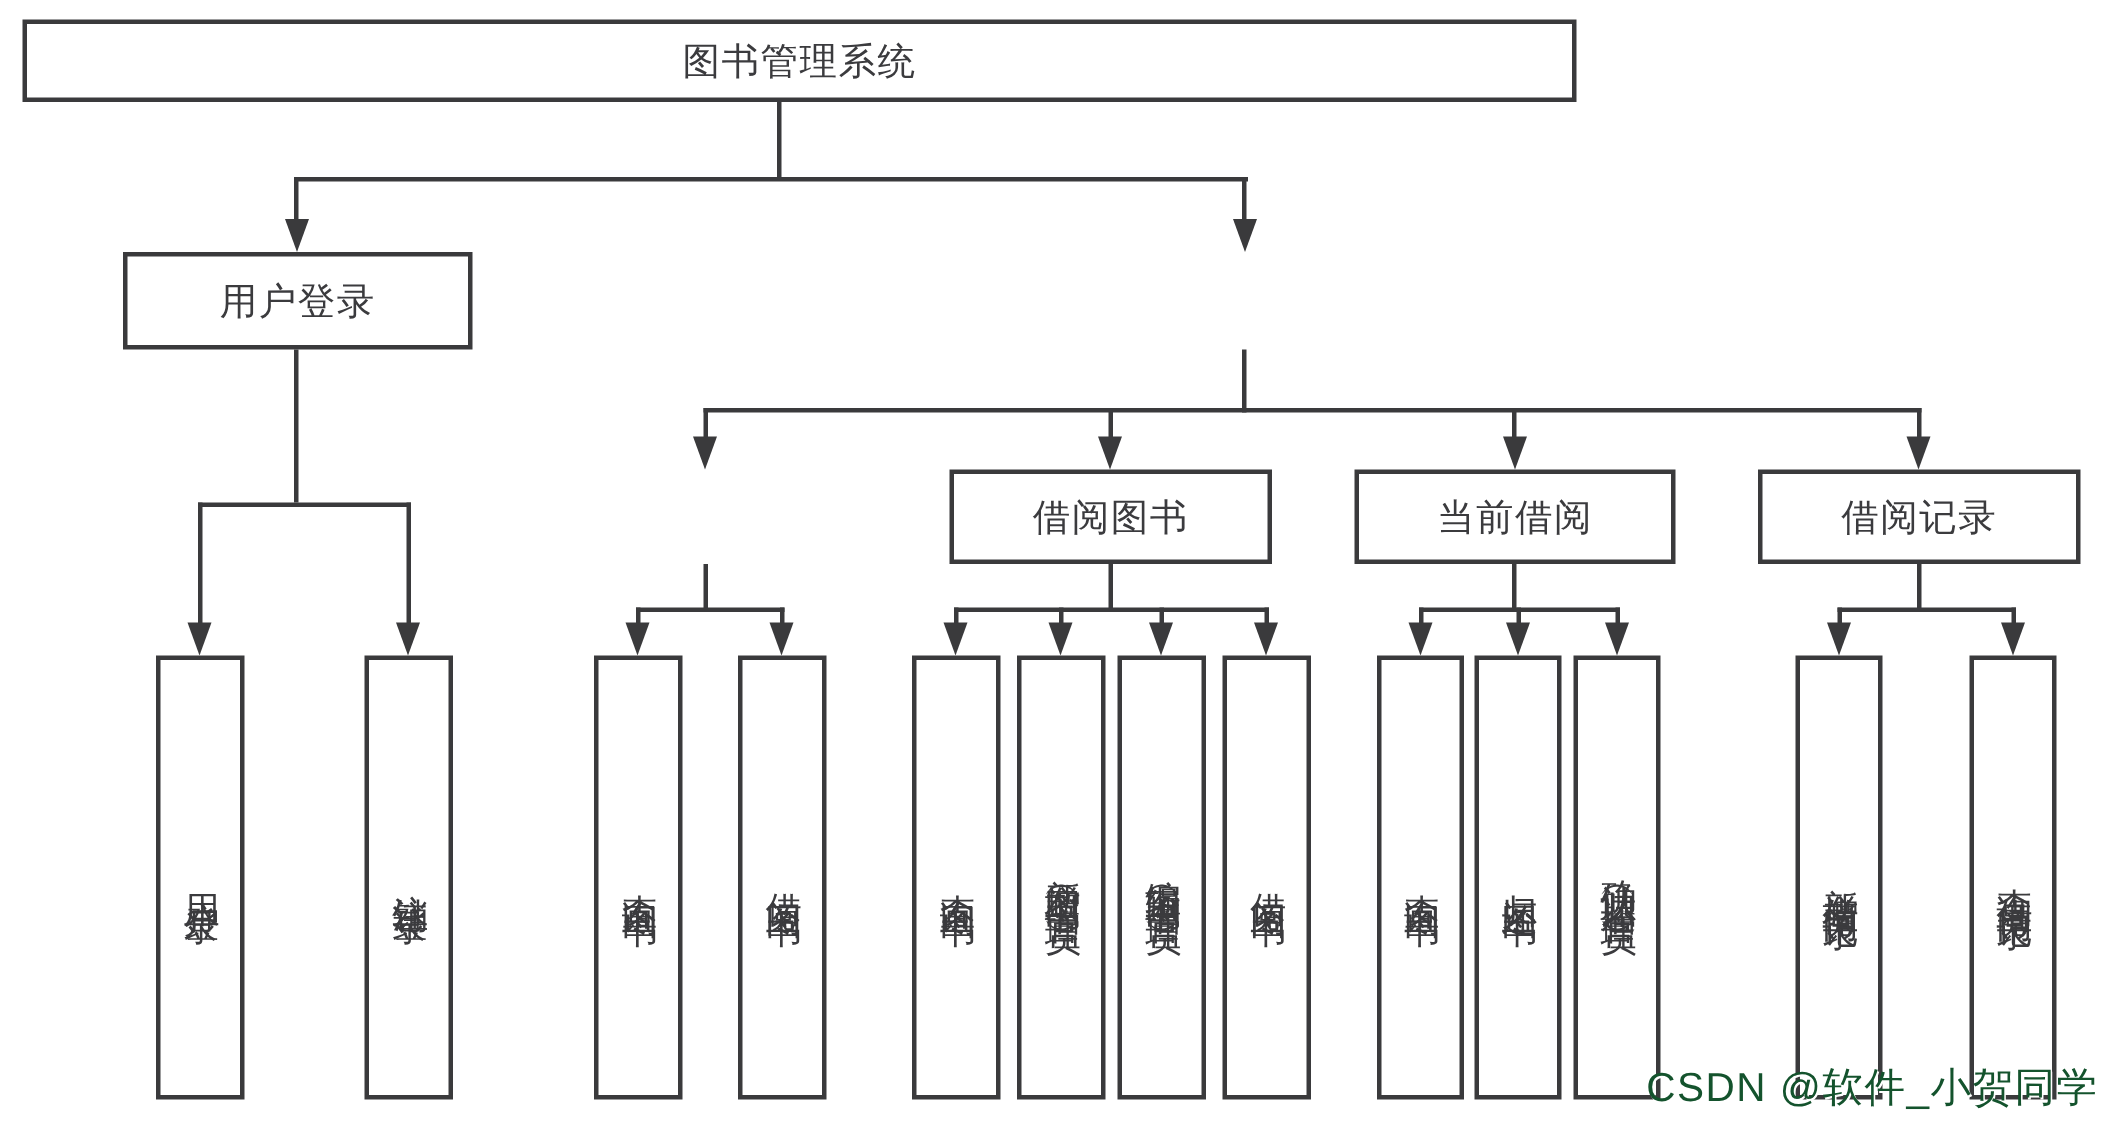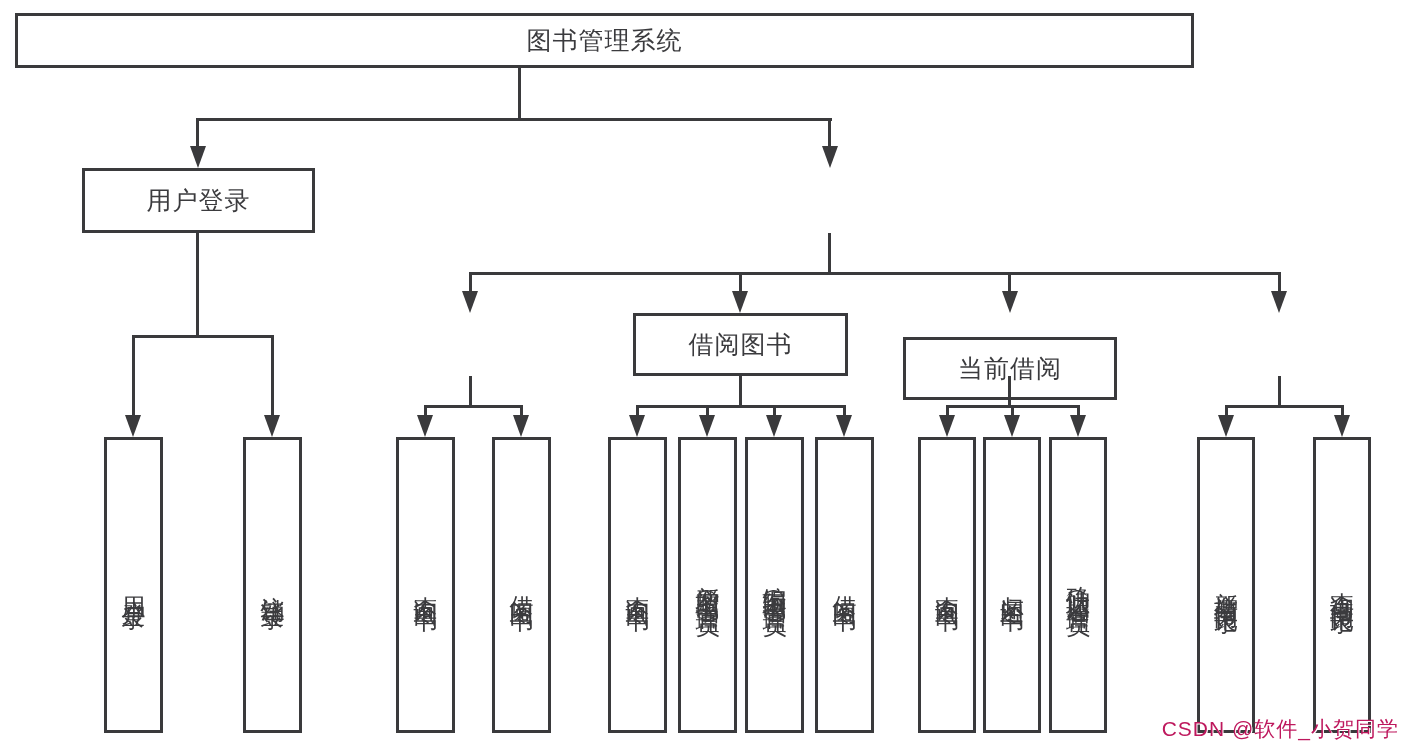--- a/index.html
+++ b/index.html
@@ -24,7 +24,7 @@
 
 <div class="canvas">
 
-  <div class="node" style="left:15px;top:13px;width:1179px;height:55px;">图书管理系统</div>
+  <div class="node" style="left:15px;top:13px;width:1036px;height:55px;">图书管理系统</div>
 
   <div class="node" style="left:82px;top:168px;width:233px;height:65px;">用户登录</div>
 

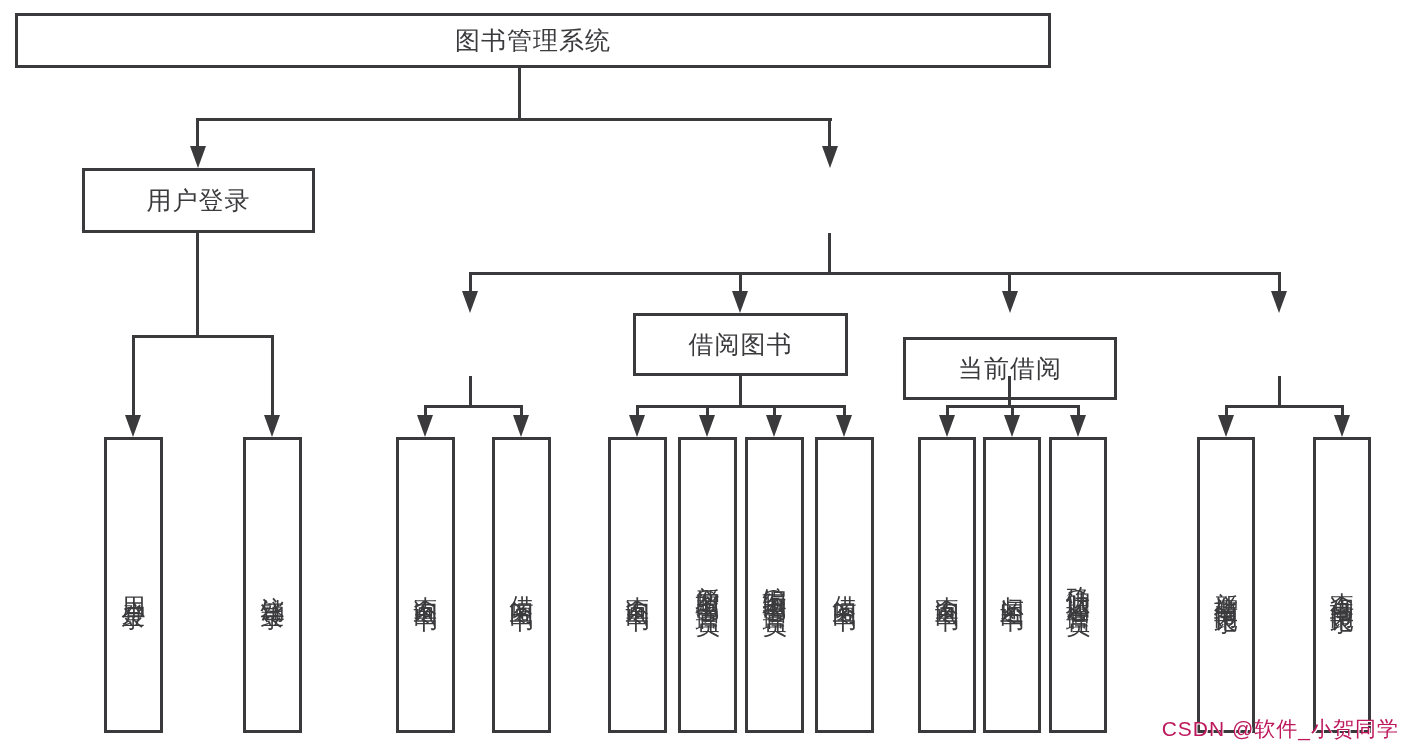--- a/index.html
+++ b/index.html
@@ -32,7 +32,7 @@
 
   <div class="node" style="left:633px;top:313px;width:215px;height:63px;">借阅图书</div>
 
-  <div class="node" style="left:903px;top:313px;width:214px;height:63px;margin-top:24px;">当前借阅</div>
+  <div class="node" style="left:903px;top:313px;width:214px;height:63px;">当前借阅</div>
 
 
   <div class="leaf" style="left:104px;top:437px;width:59px;height:296px;">用户登录</div>

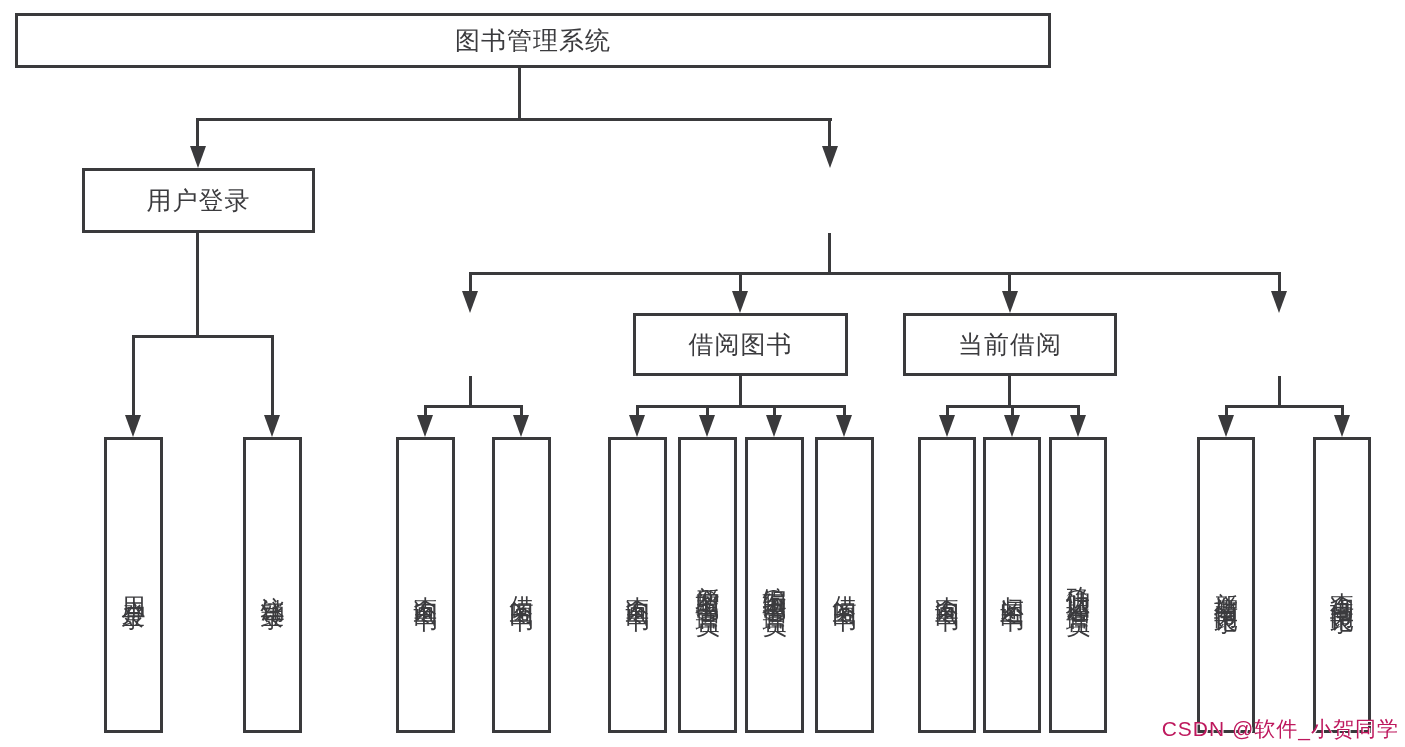--- a/index.html
+++ b/index.html
@@ -34,6 +34,7 @@
 
   <div class="node" style="left:903px;top:313px;width:214px;height:63px;">当前借阅</div>
 
+  <div class="node" style="left:1172px;top:313px;width:215px;height:63px;">借阅记录</div>
 
   <div class="leaf" style="left:104px;top:437px;width:59px;height:296px;">用户登录</div>
 

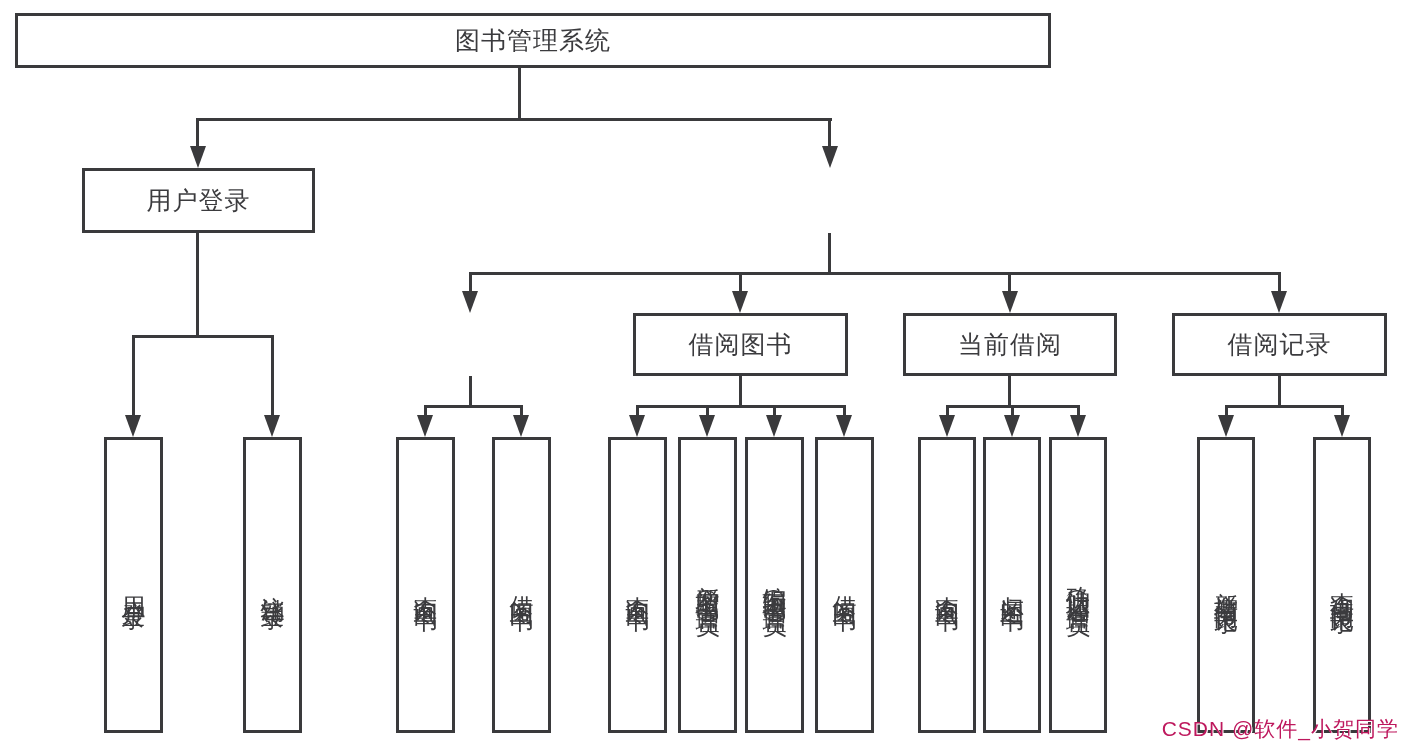--- a/index.html
+++ b/index.html
@@ -16,7 +16,7 @@
   .hl{position:absolute;height:3px;background:#3a3a3c;}
   .ah{position:absolute;width:0;height:0;border-left:8px solid transparent;
       border-right:8px solid transparent;border-top:22px solid #3a3a3c;}
-  .watermark{position:absolute;right:6px;bottom:4px;font-size:21px;color:#be185d;
+  .watermark{position:absolute;right:6px;bottom:4px;font-size:27px;color:#14532d;
              letter-spacing:1px;z-index:5;text-shadow:1px 1px 0 #ffffff;margin-top:40px;}
 </style>
 </head>

